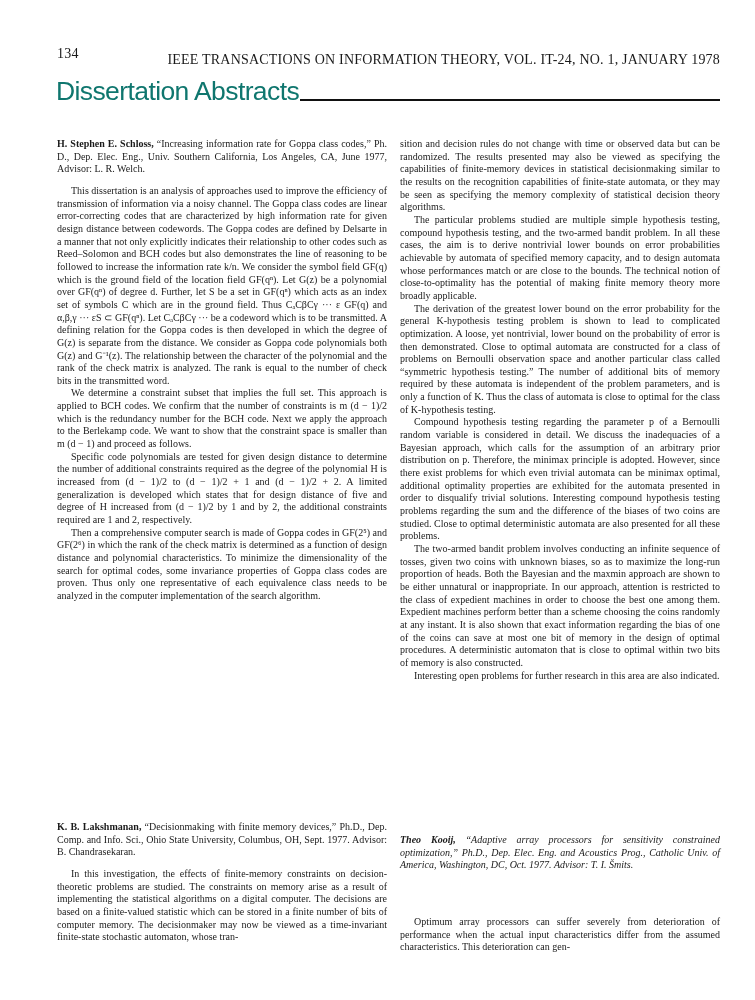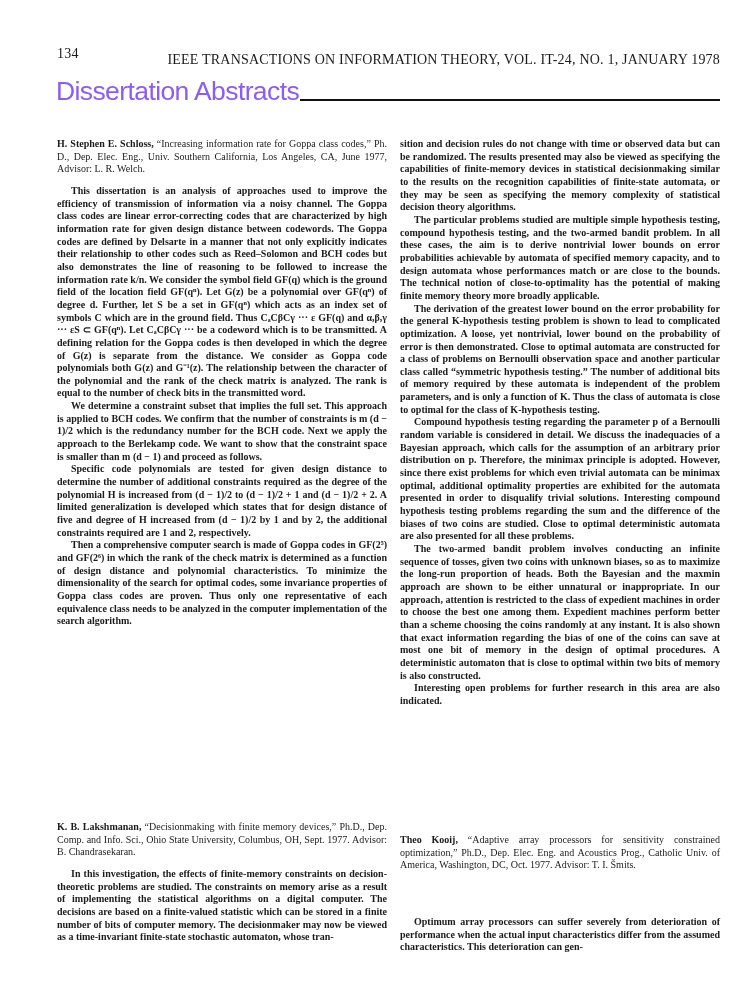--- a/index.html
+++ b/index.html
@@ -9,7 +9,7 @@
   .running-head .pg { position: absolute; left: 0; top: 0; }
   .running-head .jn { position: absolute; right: 0; top: 6px; }
   .section-title { position: absolute; top: 72px; left: 56px; width: 664px; height: 34px; display: flex; align-items: flex-end; }
-  .section-title .t { font-family: "Liberation Sans", sans-serif; font-size: 26.5px; letter-spacing: -0.6px; line-height: 30px; white-space: nowrap; color: #8b5cf6; }
+  .section-title .t { font-family: "Liberation Sans", sans-serif; font-size: 26.5px; letter-spacing: -0.6px; line-height: 30px; white-space: nowrap; color: #0f766e; }
   .section-title .rule { flex: 1; border-bottom: 2px solid #111; margin-bottom: 5px; margin-left: 1px; }
   .col { position: absolute; font-family: "Liberation Serif", serif; font-size: 10px; line-height: 12.65px; text-align: justify; hyphens: manual; }
   .col-left { left: 57px; width: 330px; }

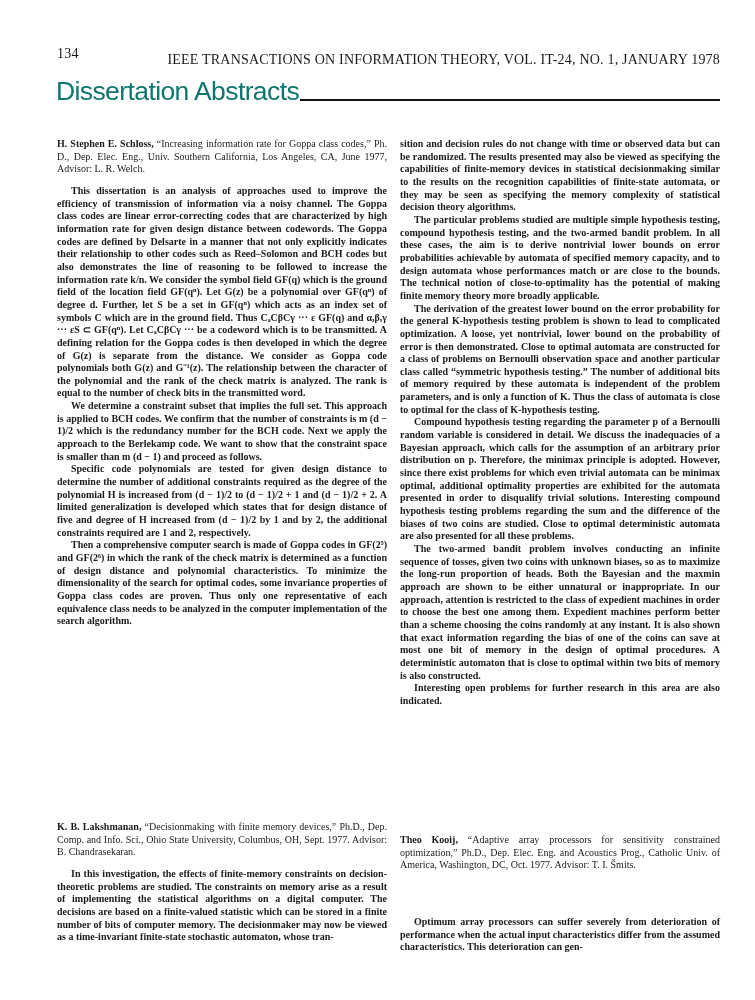--- a/index.html
+++ b/index.html
@@ -16,7 +16,7 @@
   .col-right { left: 400px; width: 320px; }
   .cite { margin: 0; }
   .cite b { font-weight: bold; }
-  .p { margin: 0; text-indent: 14px; font-weight: bold; }
+  .p { margin: 0; text-indent: 14px; }
   .p.first { margin-top: 9px; }
   .p.noind { text-indent: 0; }
 </style>

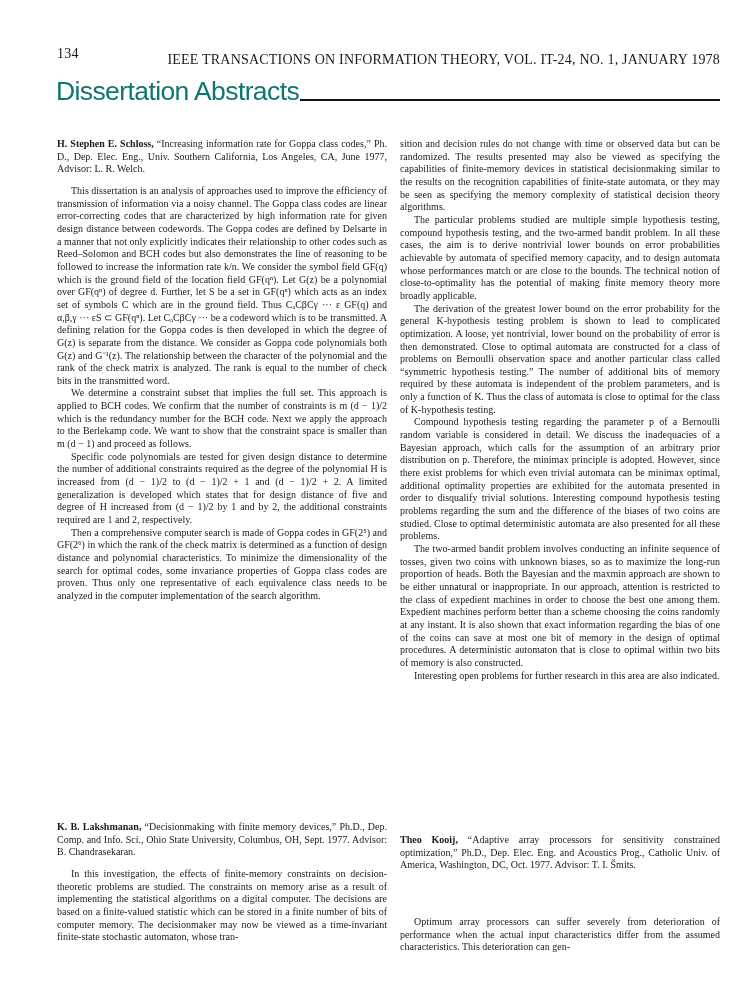--- a/index.html
+++ b/index.html
@@ -55,7 +55,7 @@
   <p class="p">Interesting open problems for further research in this area are also indicated.</p>
 </div>
 
-<div class="col col-right" style="top:834px;">
+<div class="col col-right" style="top:834px;font-style:italic;">
   <p class="cite"><b>Theo Kooij,</b><span> “Adaptive array processors for sensitivity constrained optimization,” Ph.D., Dep. Elec. Eng. and Acoustics Prog., Catholic Univ. of America, Washington, DC, Oct. 1977. Advisor: T. I. Šmits.</span></p>
 </div>
 <div class="col col-right" style="top:916px;">

